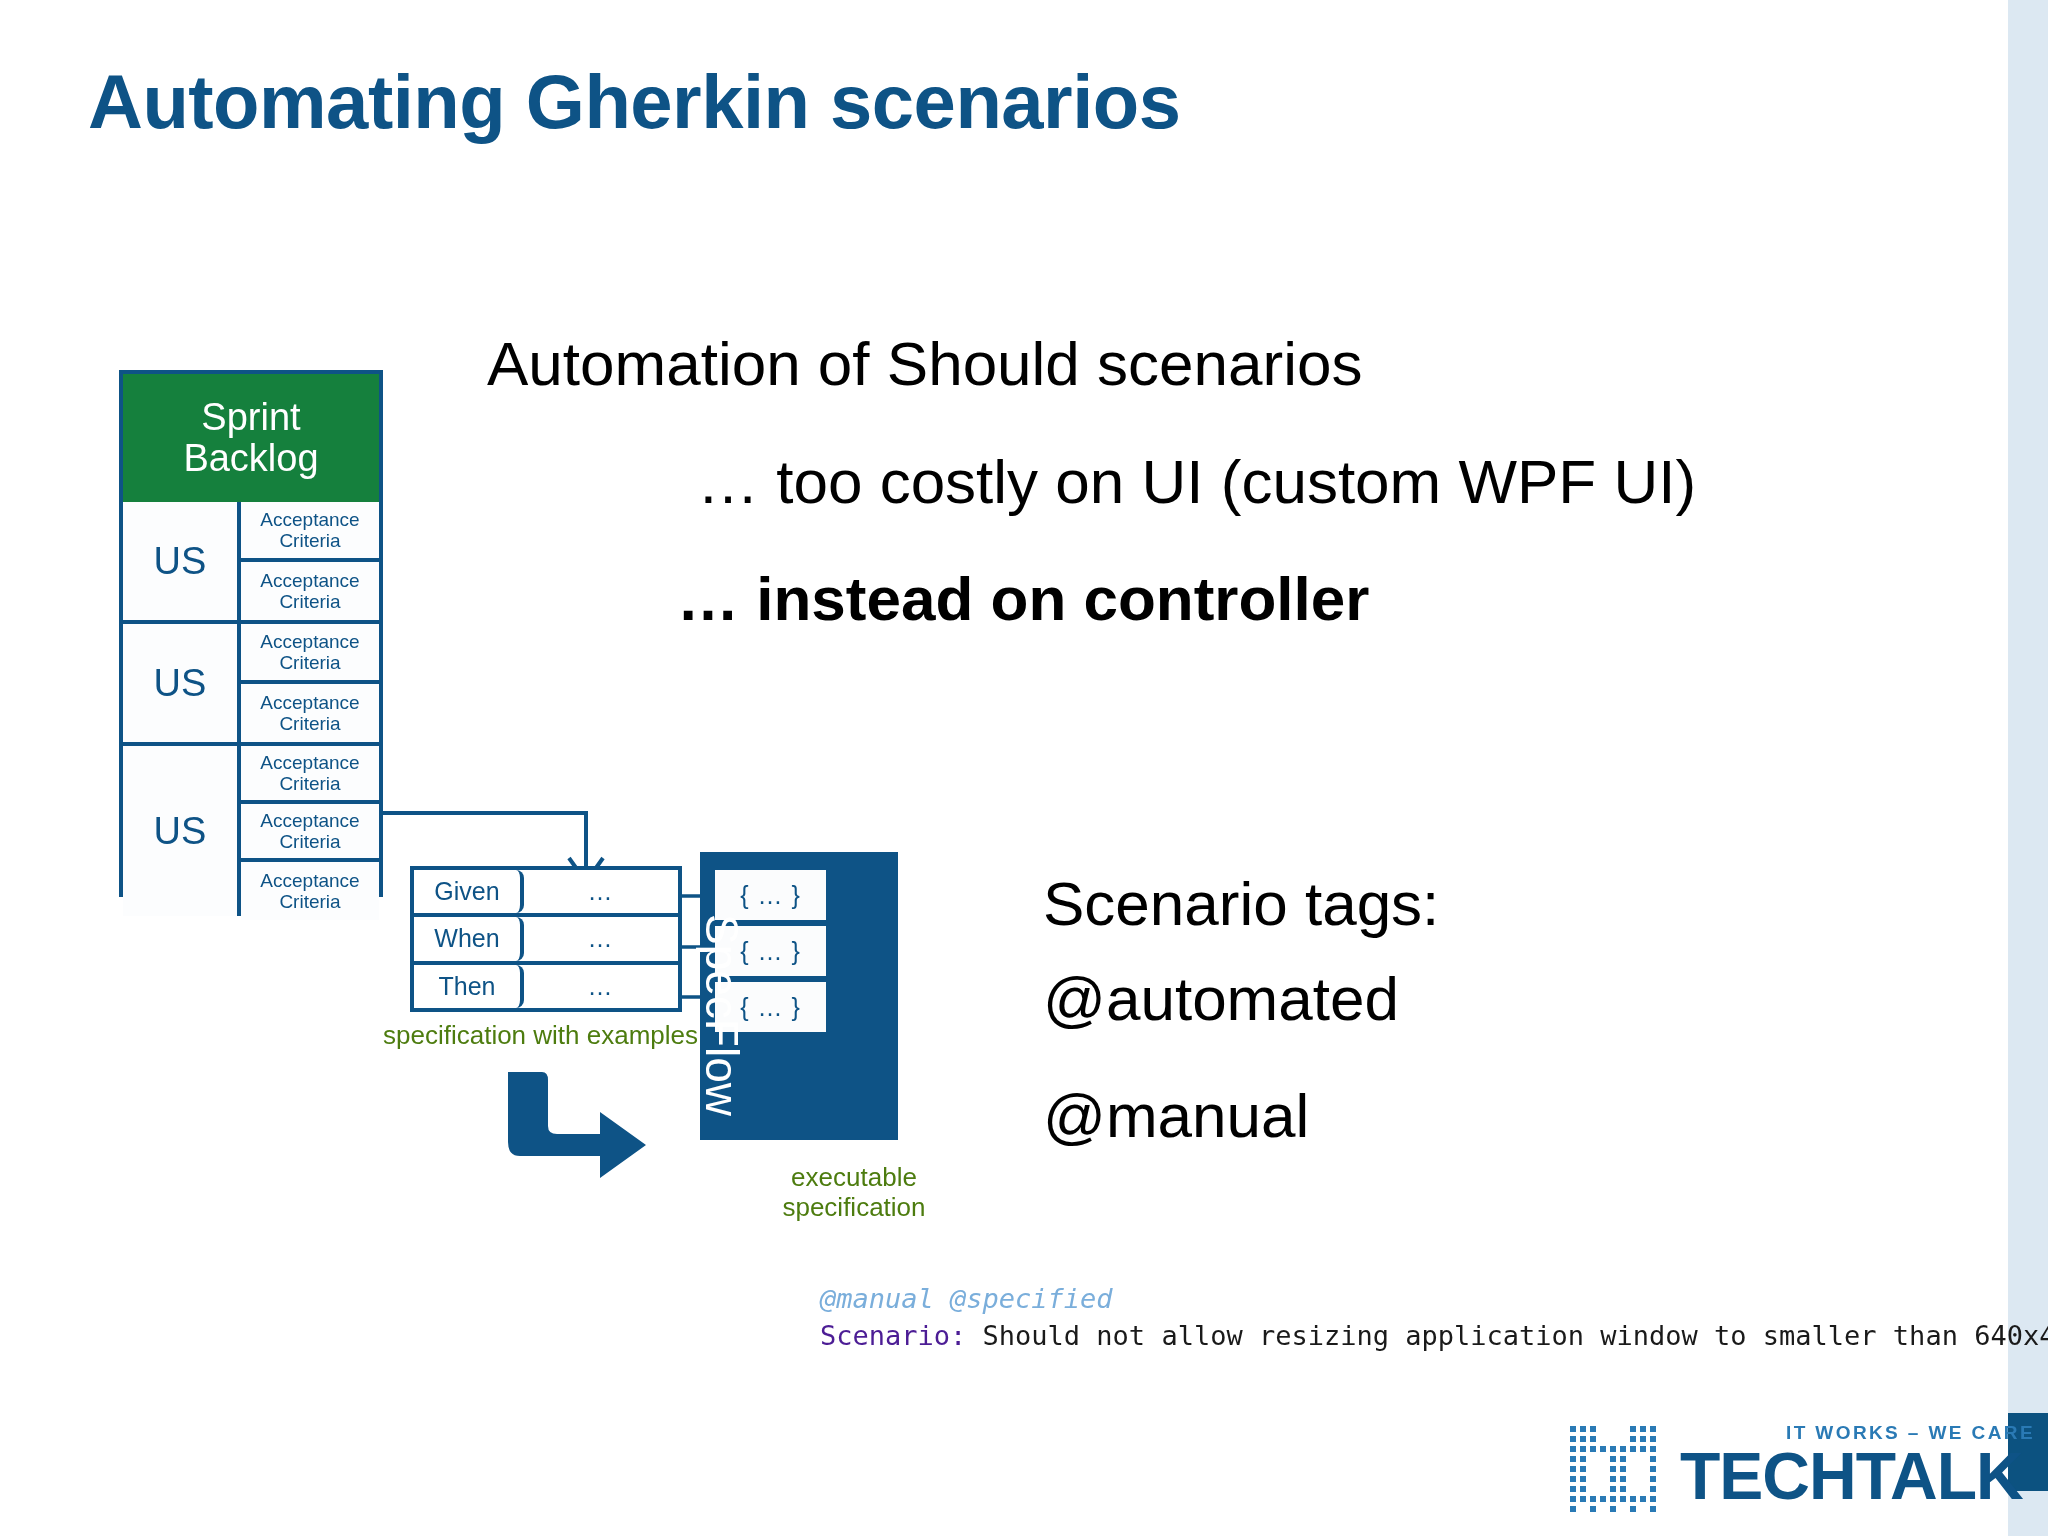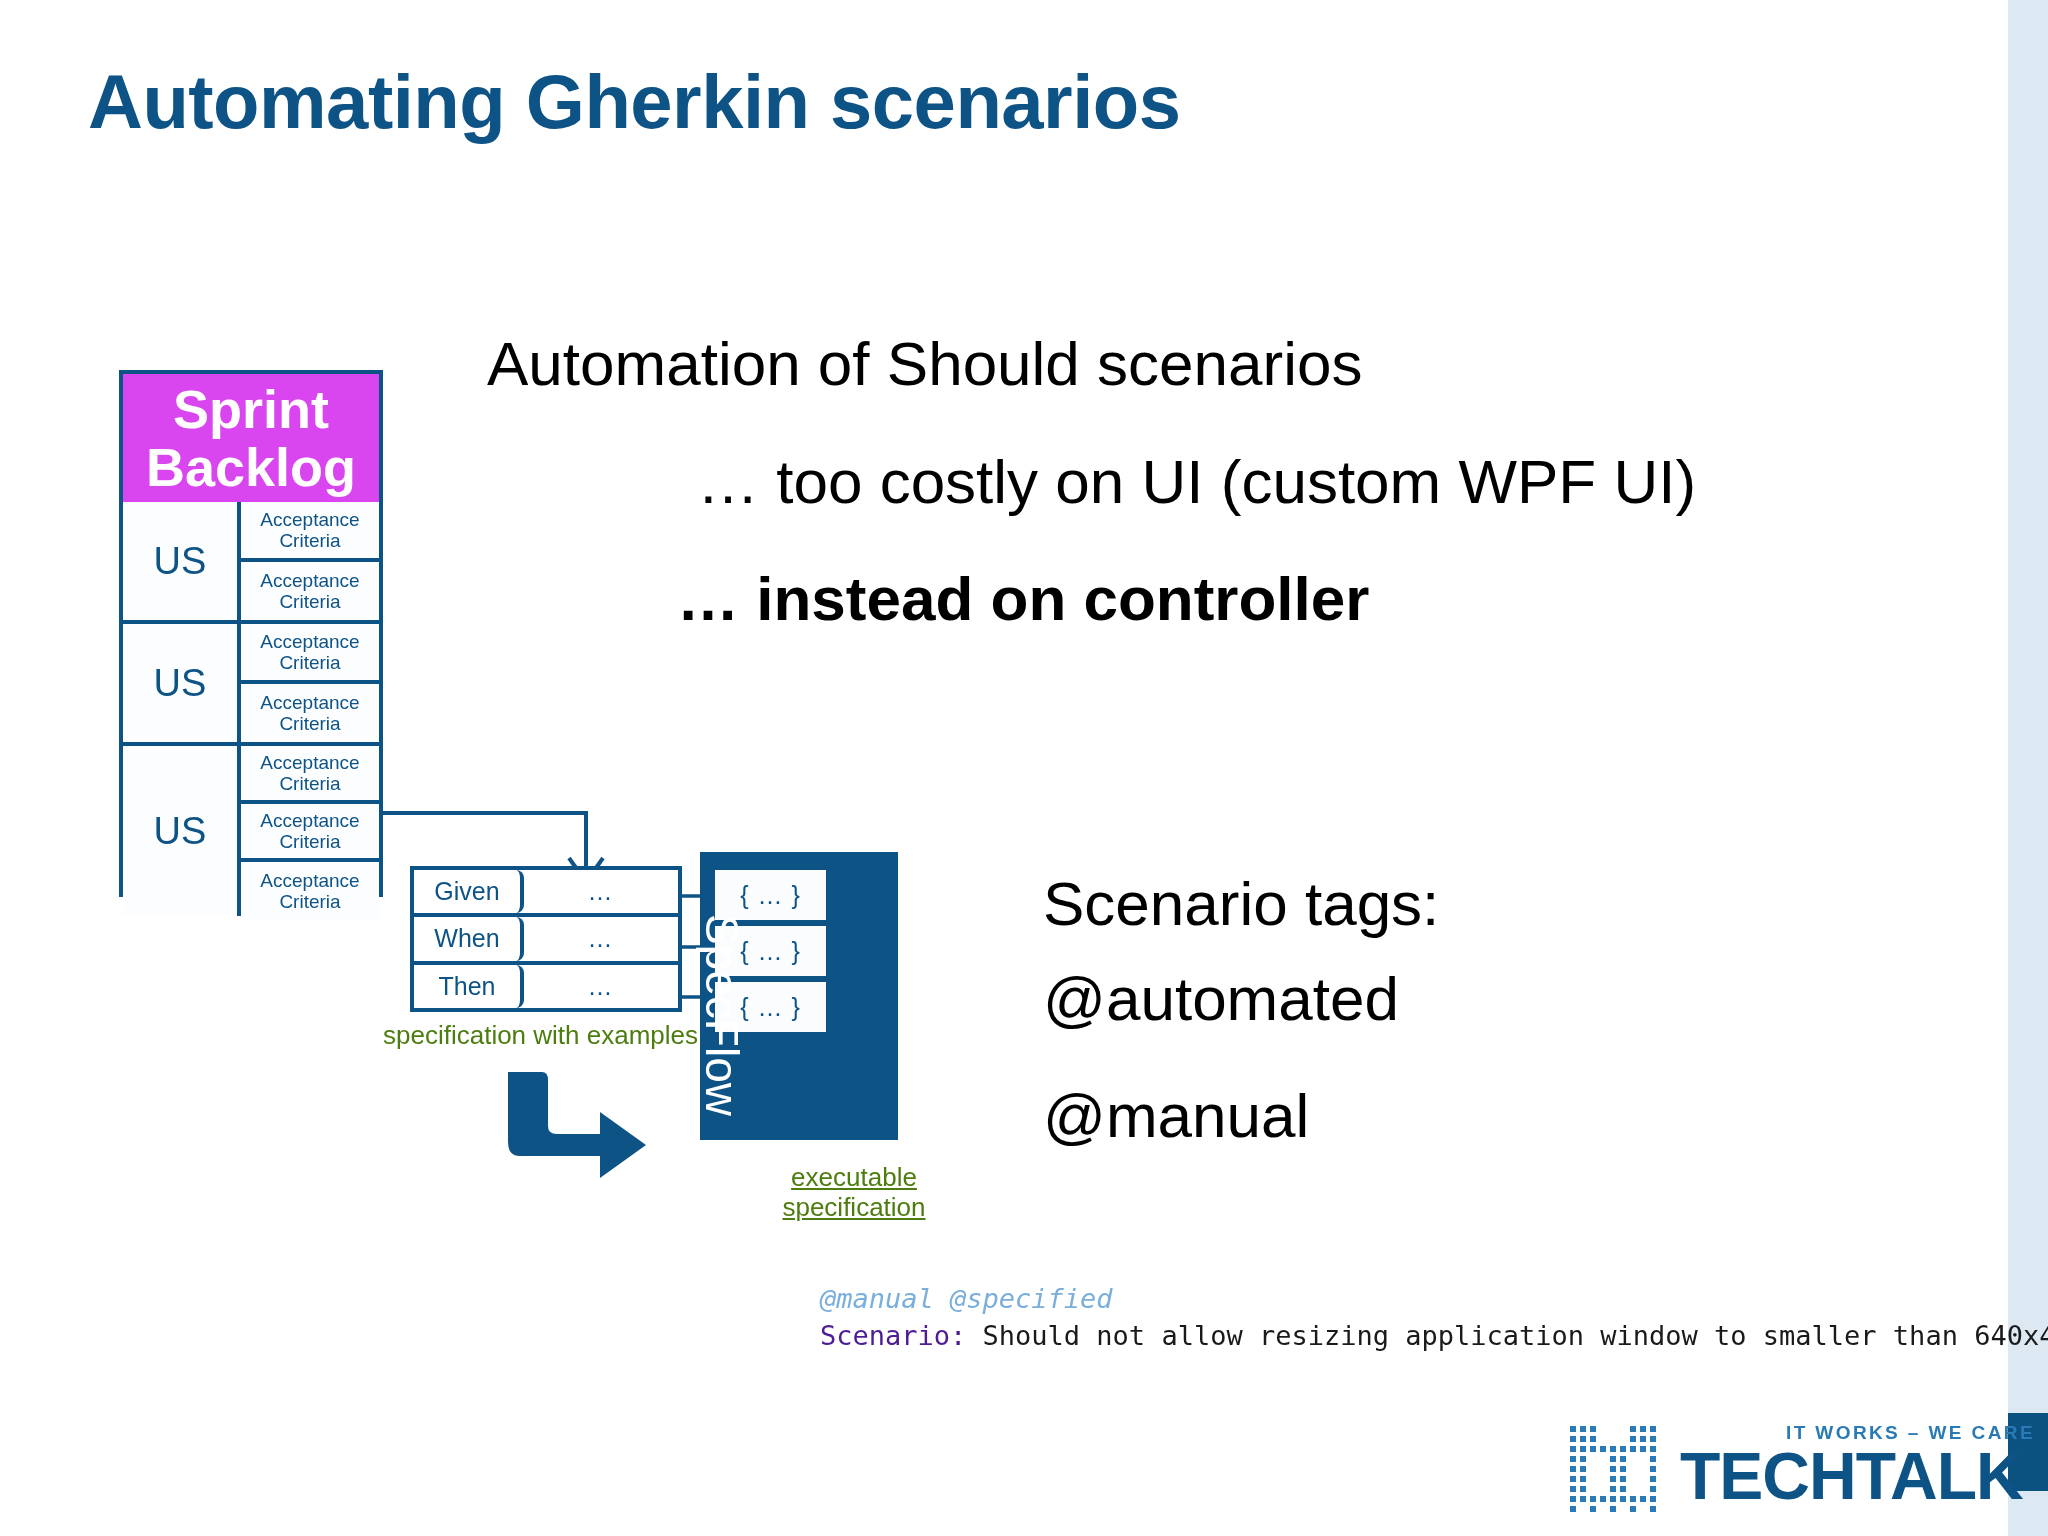--- a/index.html
+++ b/index.html
@@ -67,13 +67,12 @@
   }
   .backlog-header{
     position:absolute;left:0;top:0;width:100%;height:128px;
-    background:#d946ef;
+    background:#15803d;
     color:#ffffff;
     display:flex;flex-direction:column;
     align-items:center;justify-content:center;
-    font-size:54px;line-height:1.08;
-    box-sizing:border-box;
-    font-weight:bold;
+    font-size:38px;line-height:1.08;
+    box-sizing:border-box;
   }
   .backlog-body{
     position:absolute;left:0;top:128px;right:0;bottom:0;

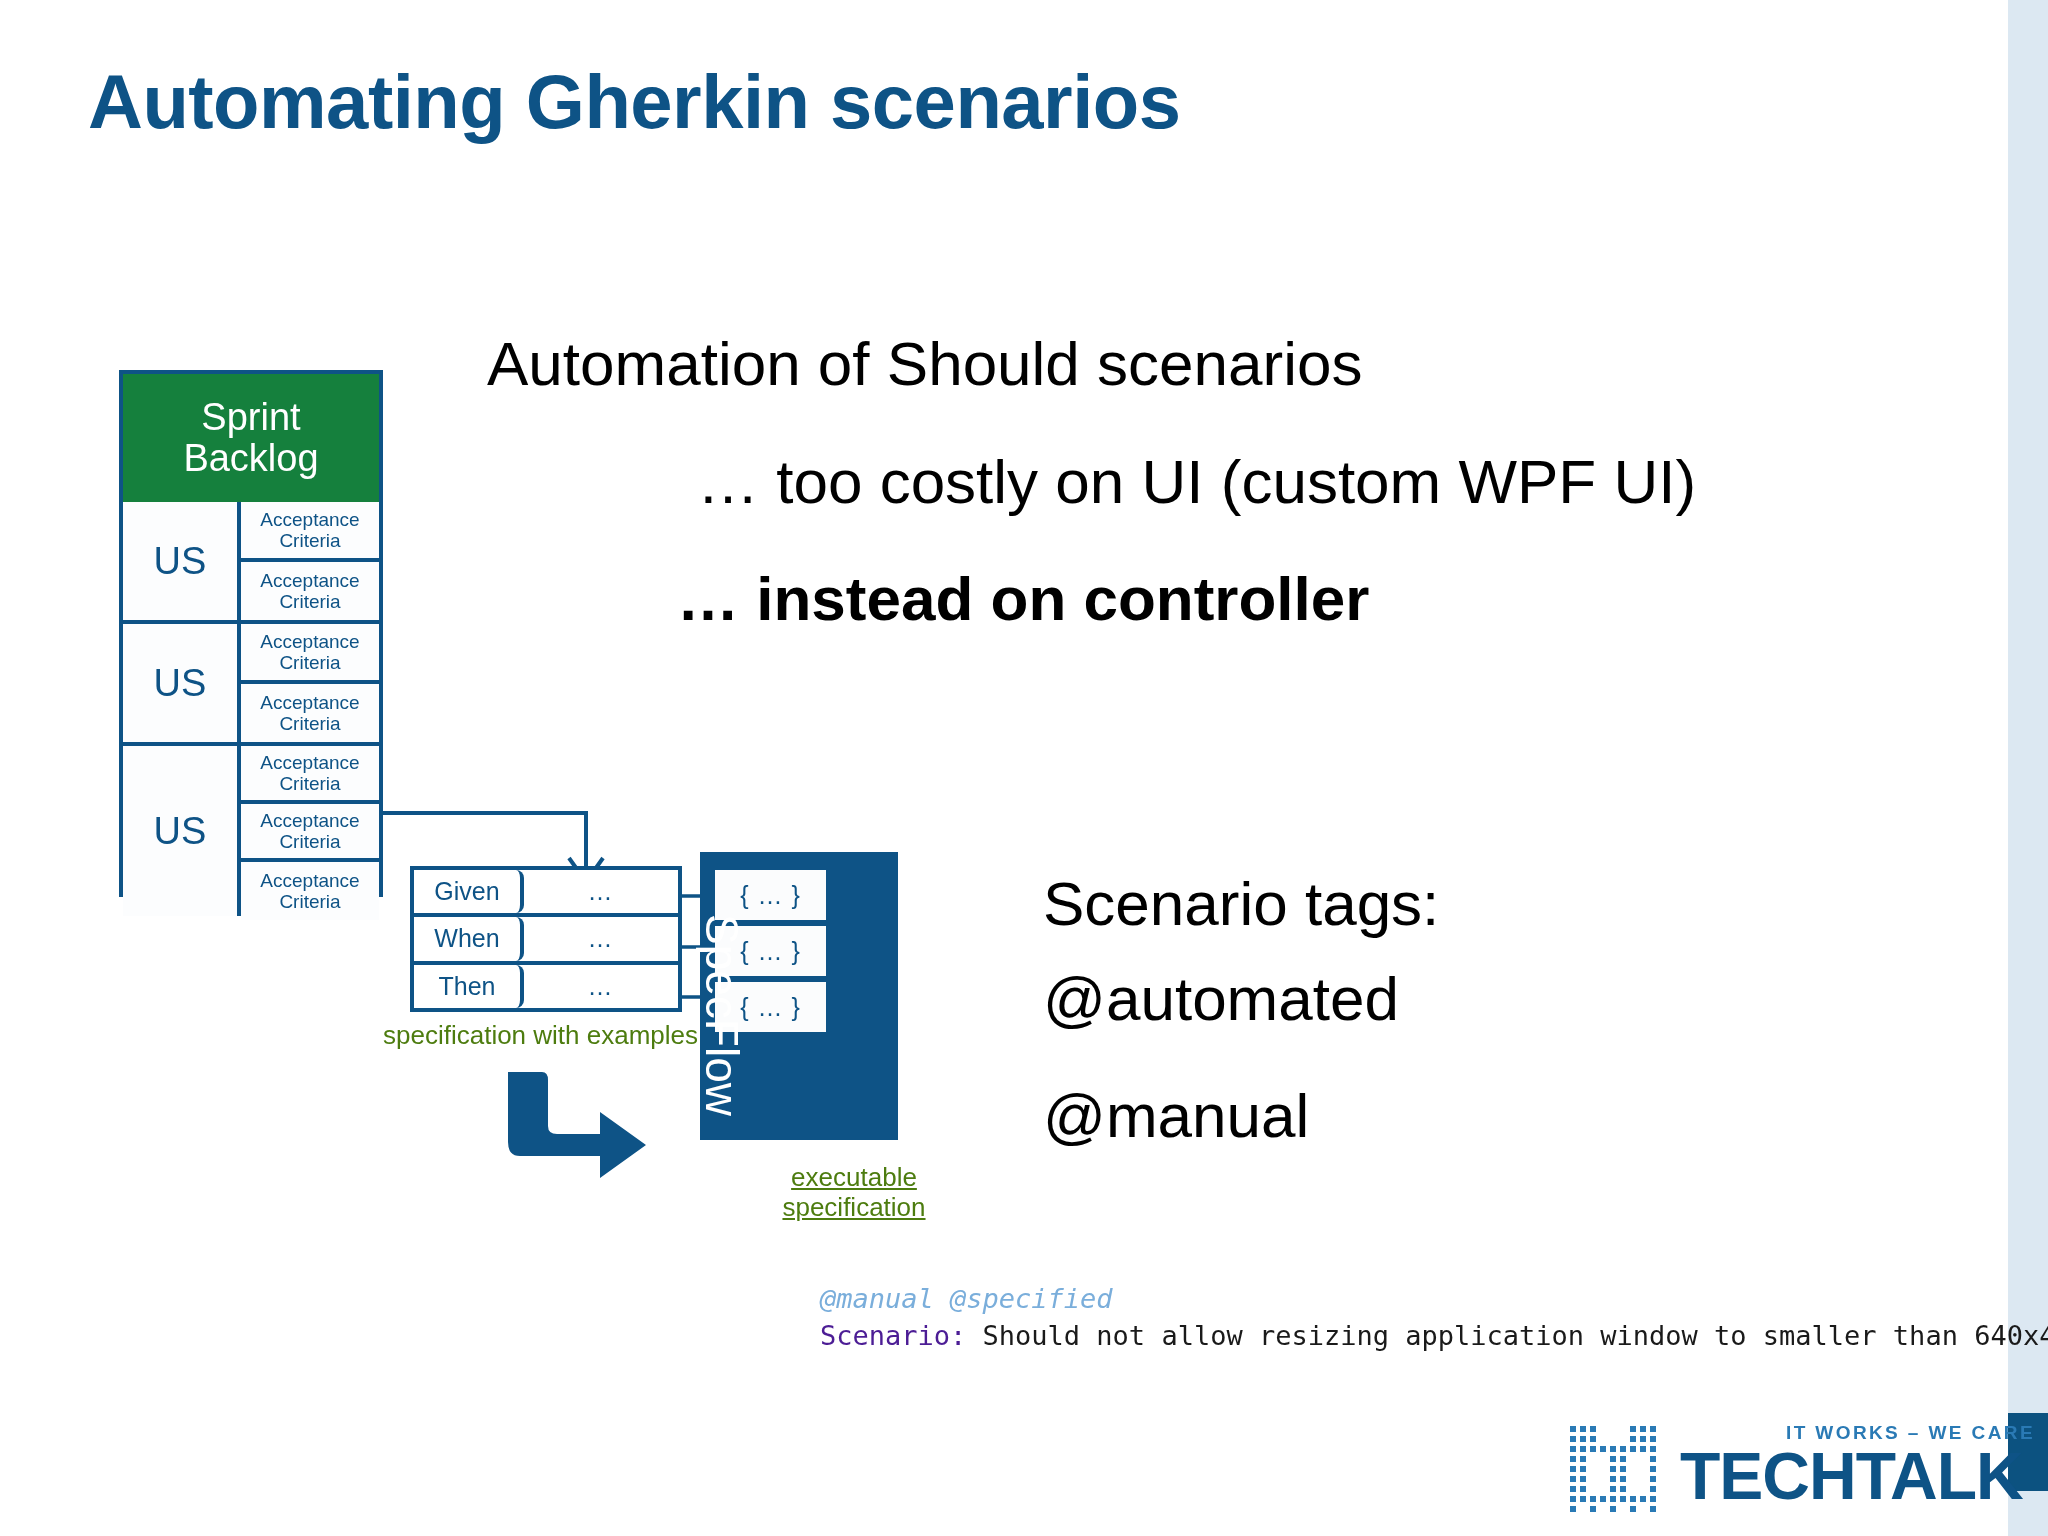--- a/index.html
+++ b/index.html
@@ -161,7 +161,7 @@
     white-space:nowrap;
   }
   .cap-spec{left:383px;top:1020px;}
-  .cap-exec{left:752px;top:1162px;text-align:center;width:204px;white-space:normal;line-height:1.16;text-decoration:underline;}
+  .cap-exec{left:752px;top:1162px;text-align:center;width:204px;white-space:normal;line-height:1.16;}
   .cap-auto{left:408px;top:1162px;text-align:center;width:190px;white-space:normal;line-height:1.2;font-size:34px;}
 
   

